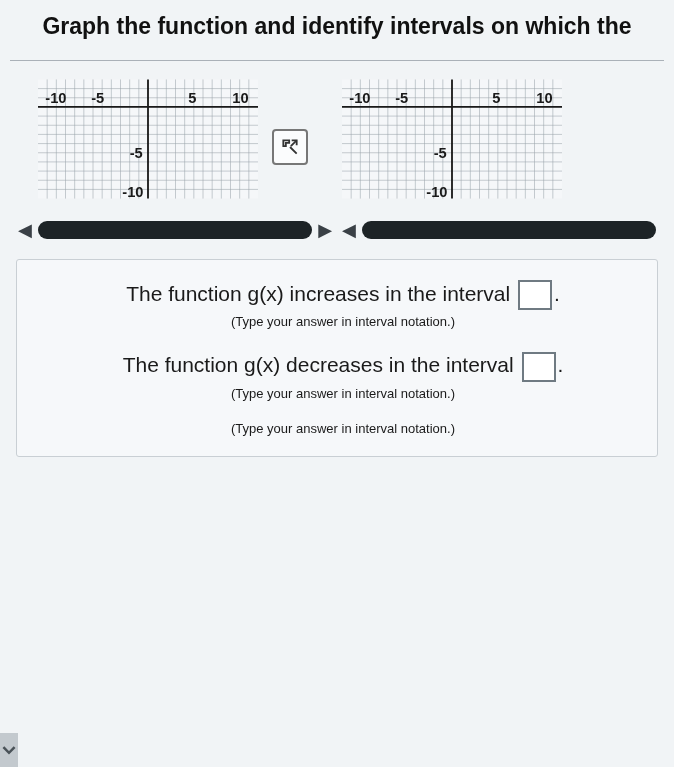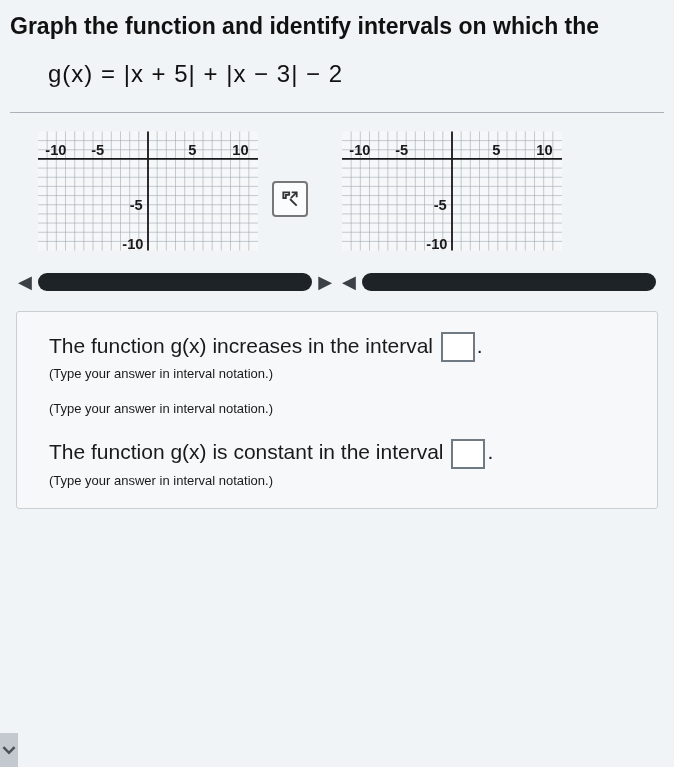--- a/index.html
+++ b/index.html
@@ -129,7 +129,7 @@
       justify-content: center;
     }
     .gutter svg{display:block}
-    .container-rel{position:relative;width:100%;height:100%;}
+    .container-rel{position:relative;width:100%;height:100%;text-align:center;}
   </style>
 </head>
 <body>

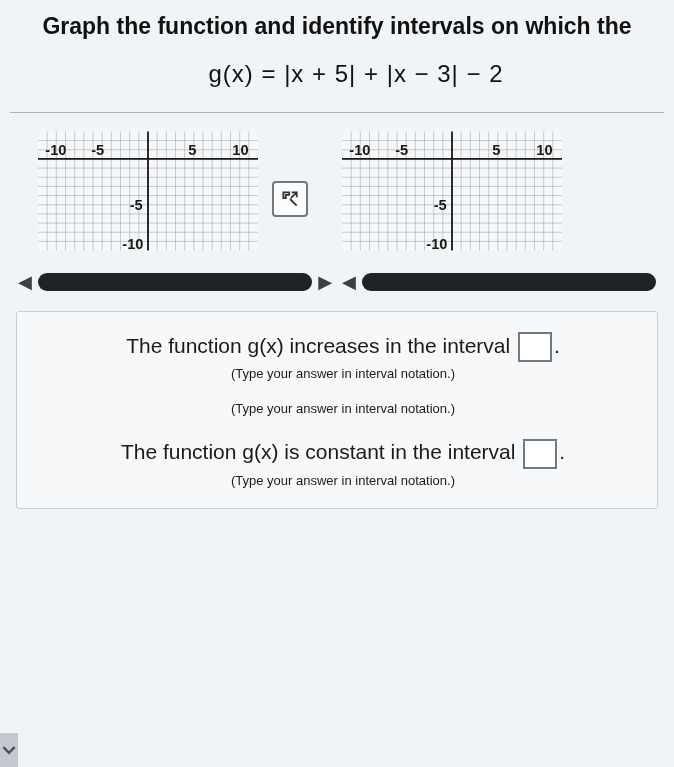--- a/index.html
+++ b/index.html
@@ -137,7 +137,6 @@
 <div class="container-rel">
 <div class="page">
   <div class="question-title">Graph the function and identify intervals on which the</div>
-  <div class="equation">g(x) = |x + 5| + |x − 3| − 2</div>
   <hr class="hr">
 
   <div class="graphs-row">

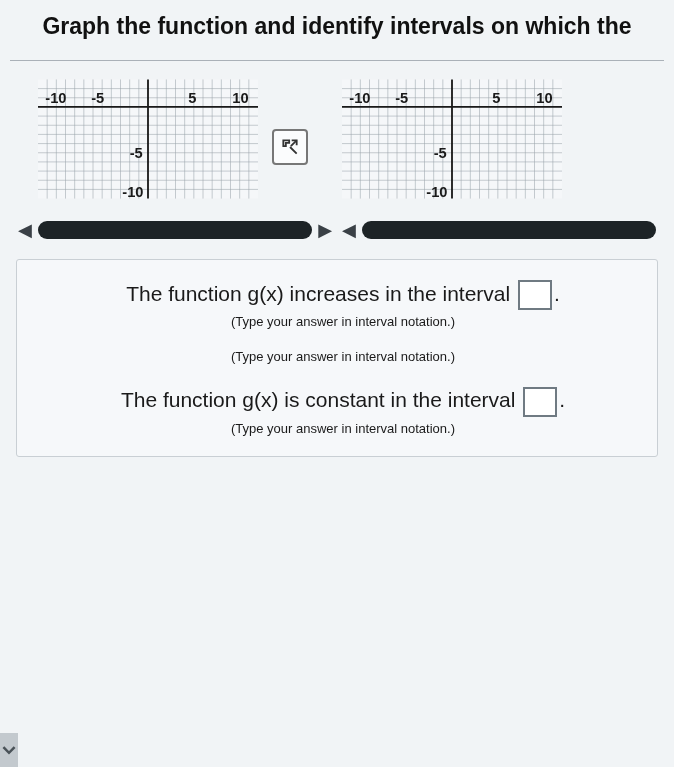--- a/index.html
+++ b/index.html
@@ -277,6 +277,9 @@
     </div>
     <div class="answer-hint">(Type your answer in interval notation.)</div>
 
+    <div class="answer-line">
+      <span>The function g(x) decreases in the interval </span><span class="answer-input"></span><span>.</span>
+    </div>
     <div class="answer-hint">(Type your answer in interval notation.)</div>
 
     <div class="answer-line">

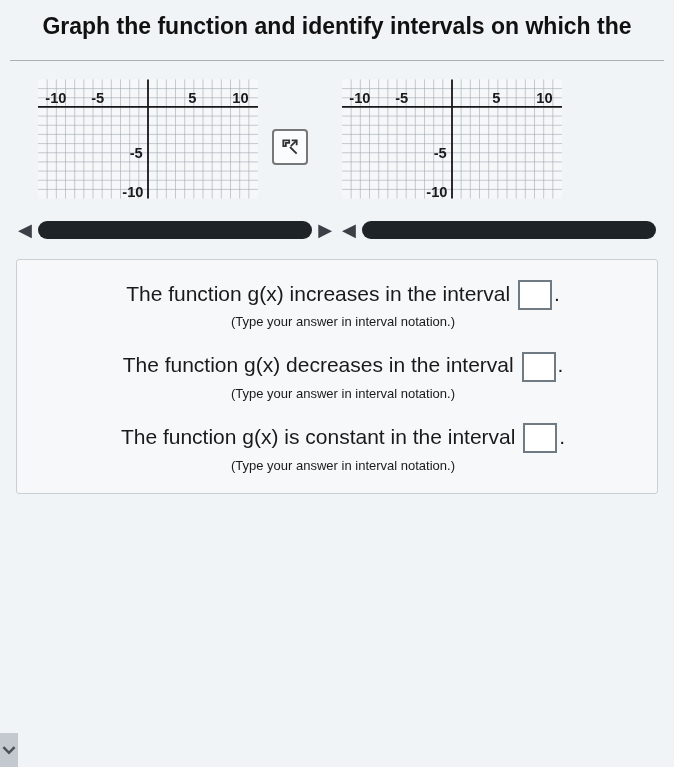--- a/index.html
+++ b/index.html
@@ -282,9 +282,6 @@
     </div>
     <div class="answer-hint">(Type your answer in interval notation.)</div>
 
-    <div class="answer-line">
-      <span>The function g(x) is constant in the interval </span><span class="answer-input"></span><span>.</span>
-    </div>
     <div class="answer-hint" style="margin-bottom:0">(Type your answer in interval notation.)</div>
   </div>
 </div>

